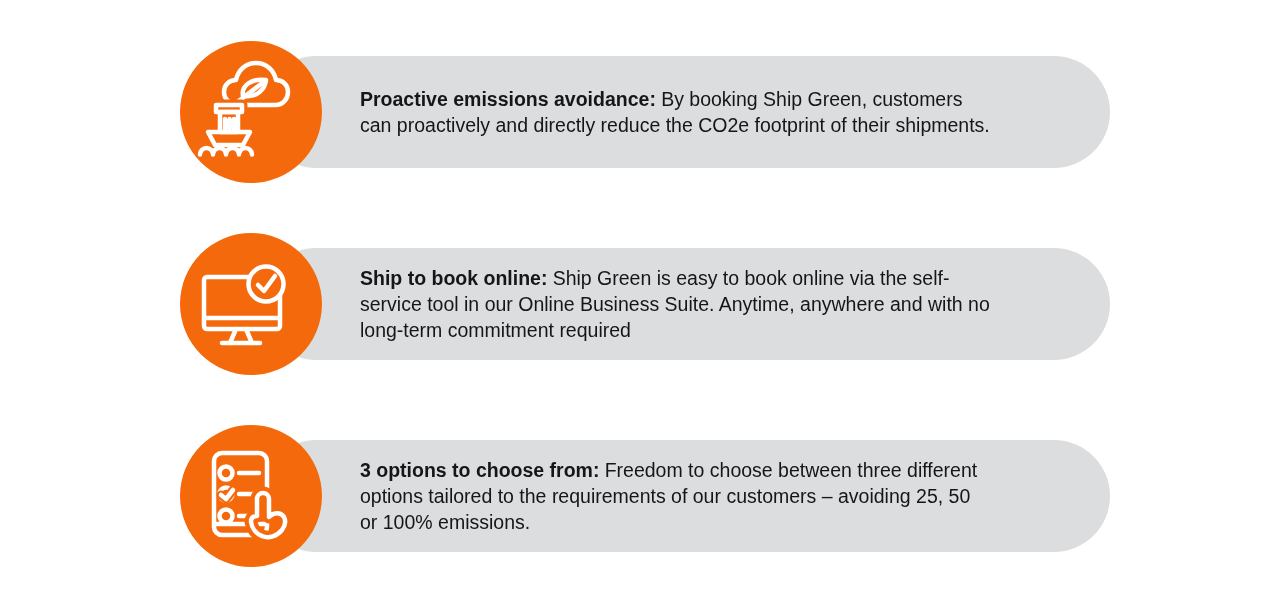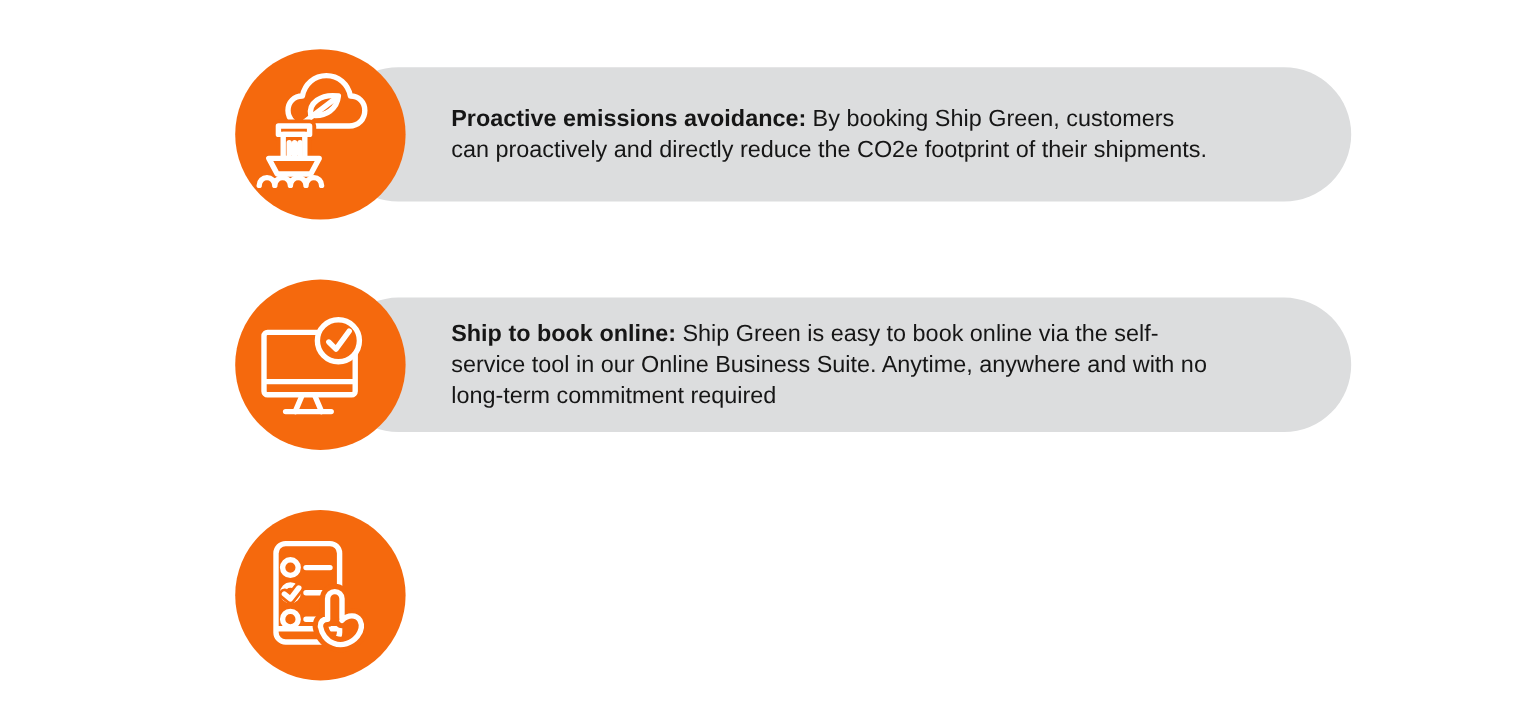--- a/index.html
+++ b/index.html
@@ -11,7 +11,7 @@
     overflow: hidden;
     font-family: "Liberation Sans", sans-serif;
   }
-  .feature-row { position: absolute; left: 16px; width: 1036px; height: 164px; }
+  .feature-row { position: absolute; left: 0; width: 1036px; height: 164px; }
   .row-1 { top: 30px; }
   .row-2 { top: 222px; }
   .row-3 { top: 414px; }

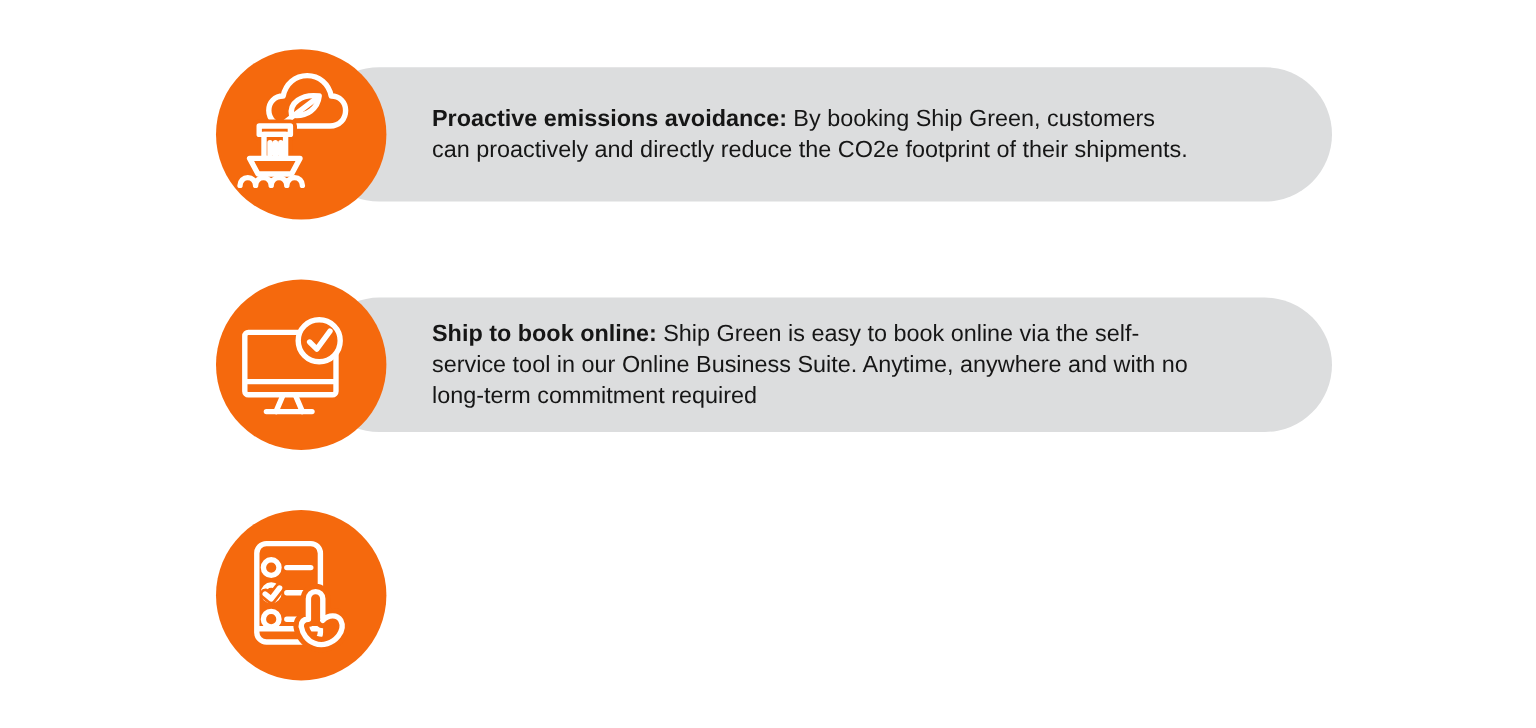--- a/index.html
+++ b/index.html
@@ -118,6 +118,13 @@
 
   <section class="feature-row row-3">
     <div class="gap-ring"></div>
+    <div class="pill">
+      <p class="feature-text">
+        <span class="feature-title">3 options to choose from:</span><span class="feature-body">Freedom to choose between three different
+options tailored to the requirements of our customers – avoiding 25, 50
+or 100% emissions.</span>
+      </p>
+    </div>
     <div class="icon-circle">
       <svg width="142" height="142" viewBox="0 0 142 142" fill="none" stroke="#FFFFFF" stroke-width="4.5" stroke-linecap="round" stroke-linejoin="round">
 

